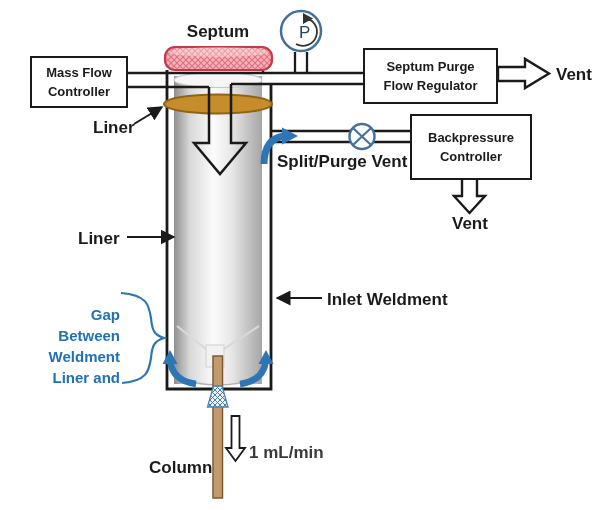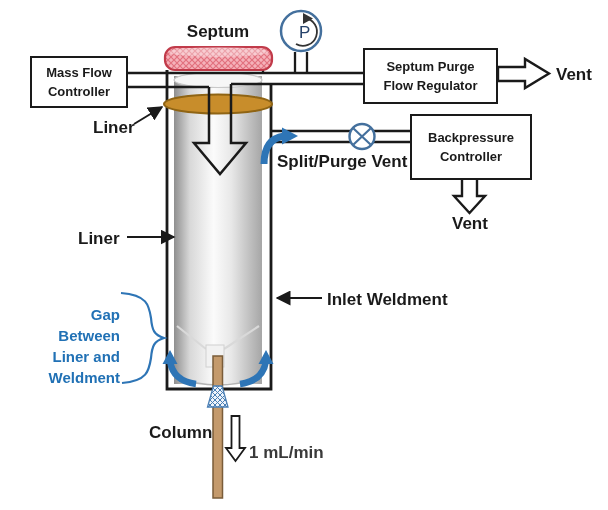--- a/index.html
+++ b/index.html
@@ -138,8 +138,8 @@
 
   <div class="blue-lbl" style="left:26px;top:304px;width:94px;">
     <span style="display:block;">Gap Between</span>
+    <span style="display:block;">Weldment</span>
     <span style="display:block;">Liner and</span>
-    <span style="display:block;">Weldment</span>
   </div>
 
   <div class="lbl" style="left:149px;top:423px;">Column</div>

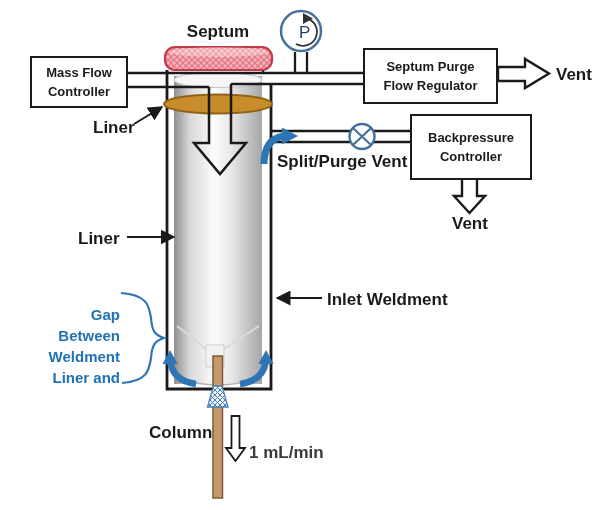--- a/index.html
+++ b/index.html
@@ -142,7 +142,7 @@
     <span style="display:block;">Liner and</span>
   </div>
 
-  <div class="lbl" style="left:149px;top:423px;">Column</div>
+  <div class="lbl" style="left:149px;top:458px;">Column</div>
   <div class="lbl plain" style="left:249px;top:443px;">1 mL/min</div>
 
 </div>

